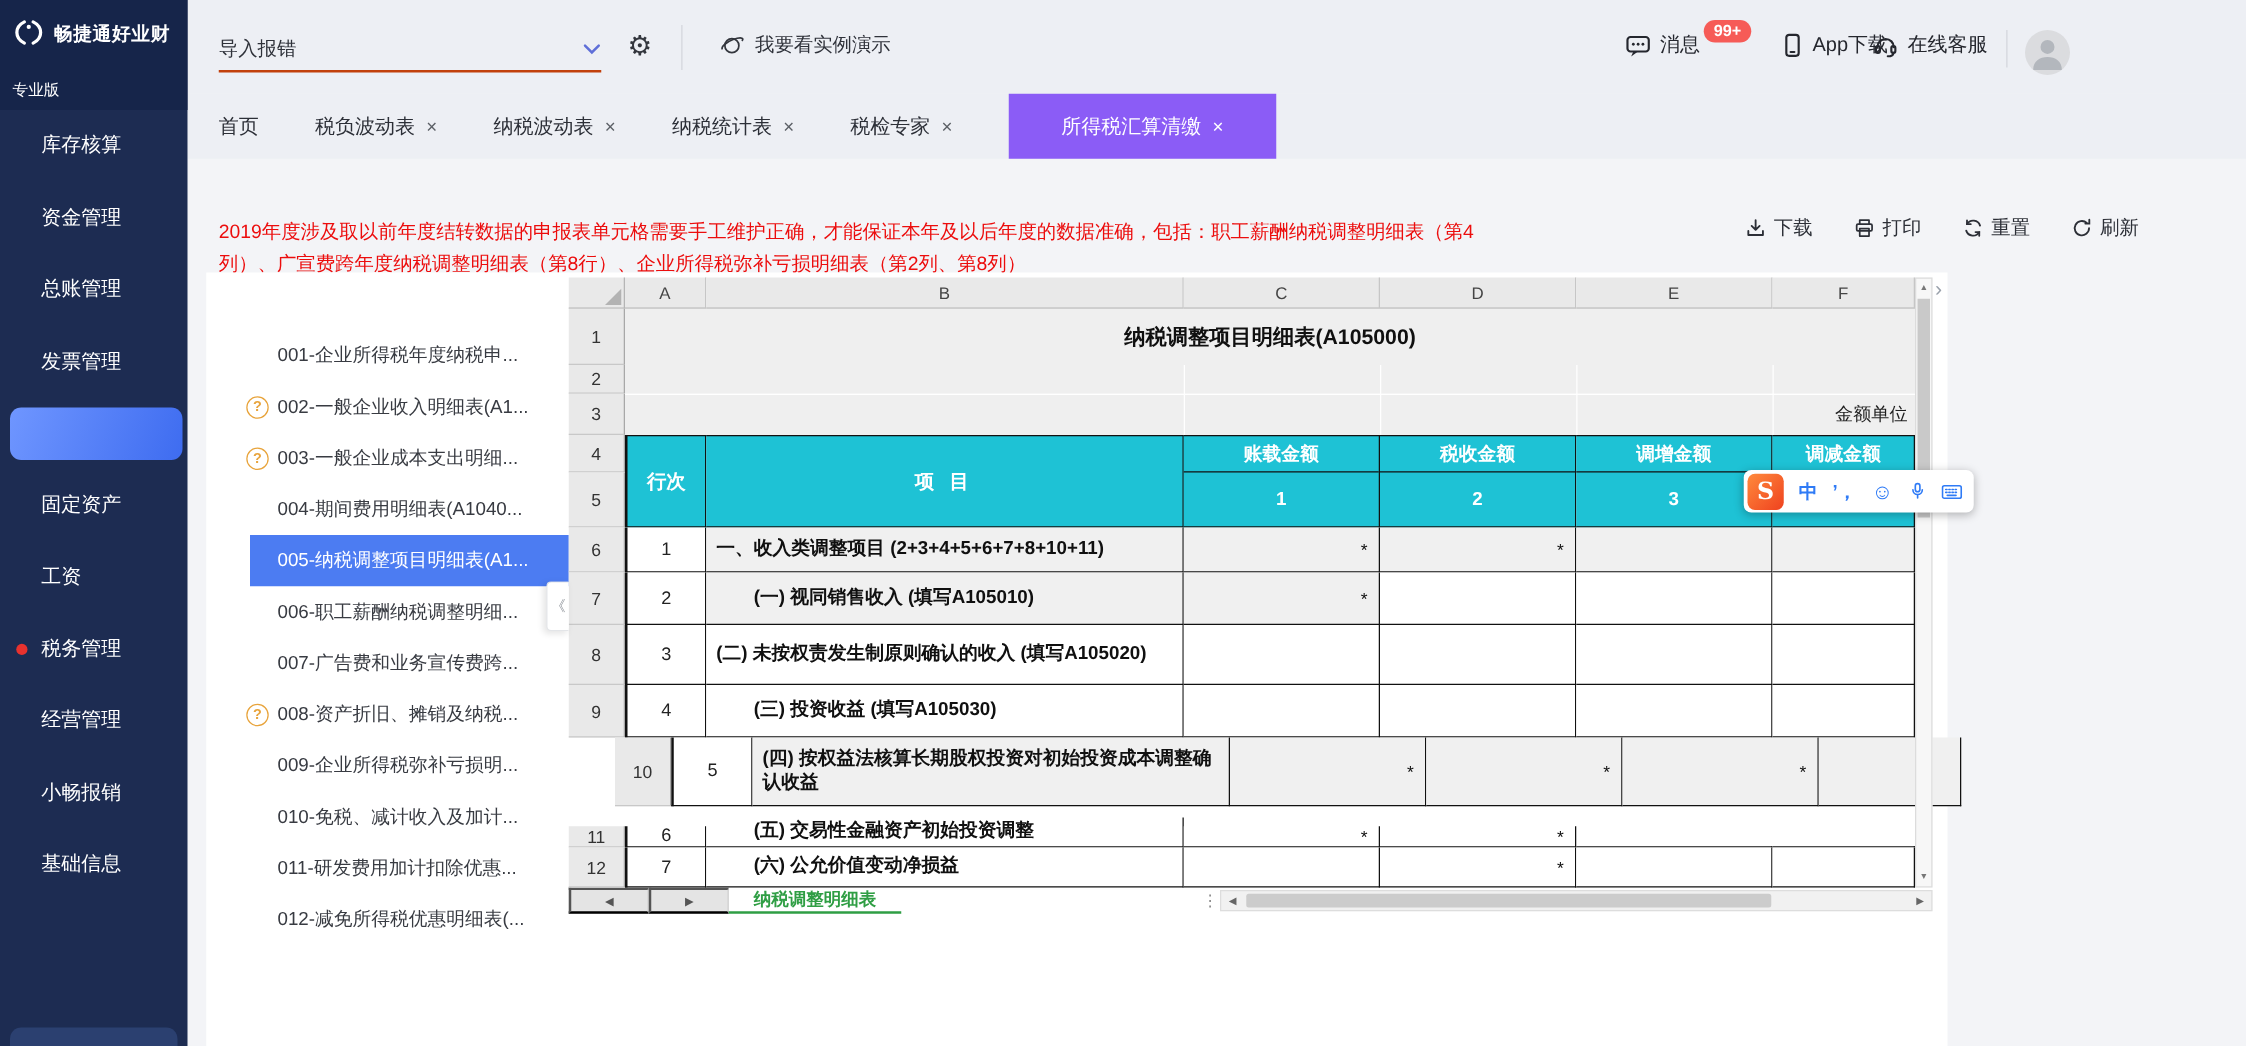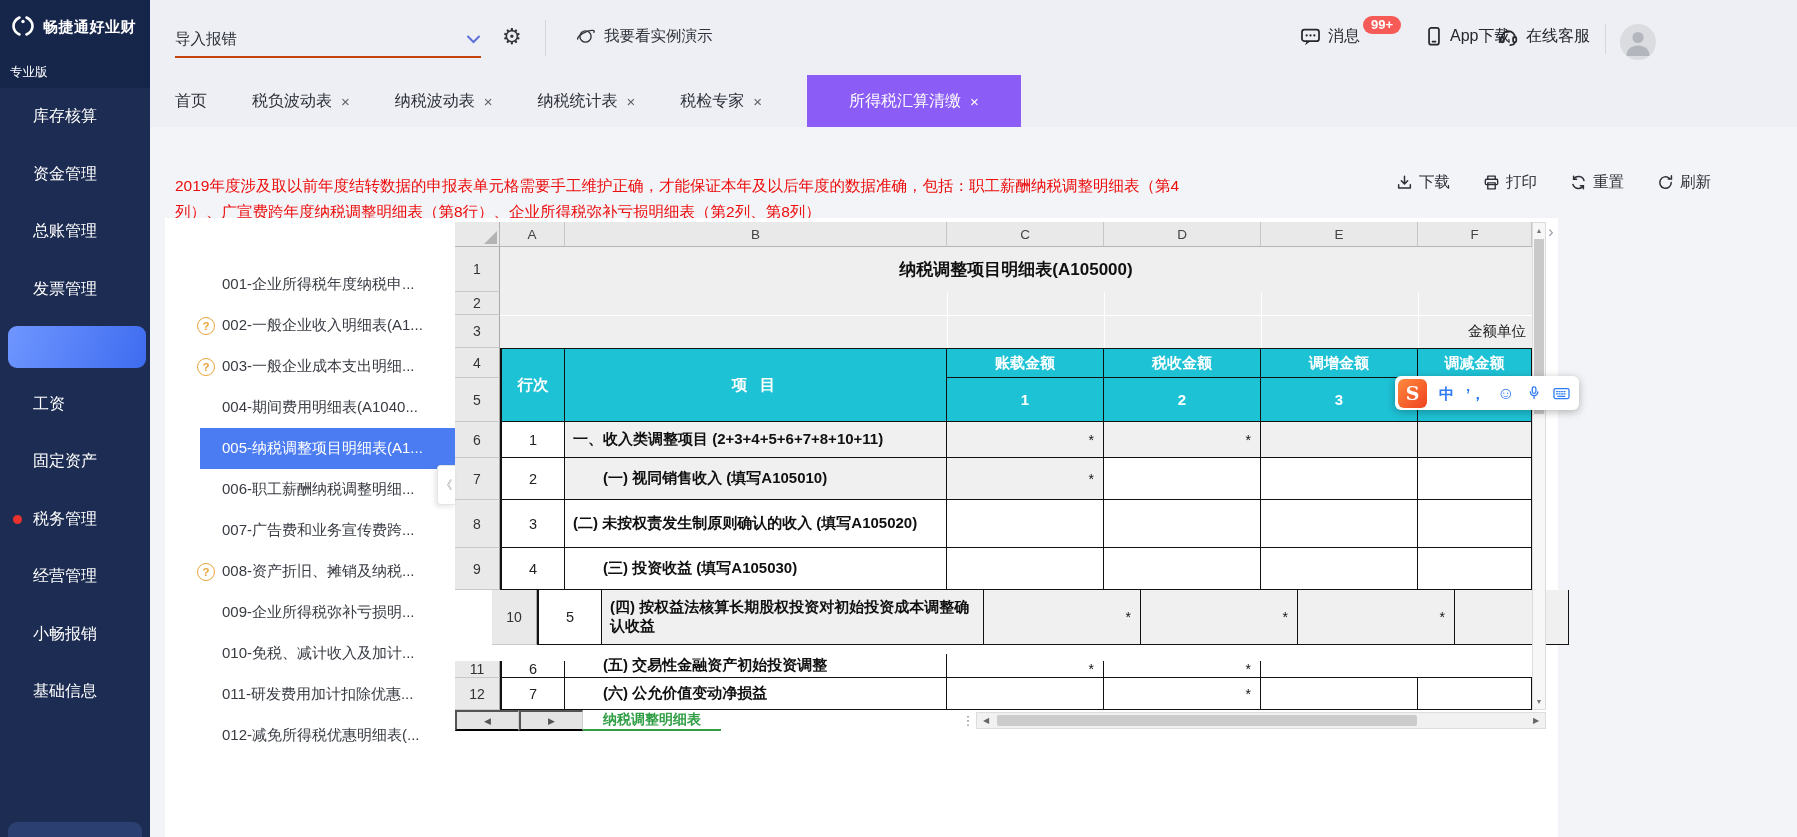--- a/index.html
+++ b/index.html
@@ -140,10 +140,10 @@
         <div class="t">税务管理</div>
       </div>
       <div class="side-item">
+        <div class="t">固定资产</div>
+      </div>
+      <div class="side-item">
         <div class="t">工资</div>
-      </div>
-      <div class="side-item">
-        <div class="t">固定资产</div>
       </div>
       <div class="side-item">
         <div class="side-dot"></div>

